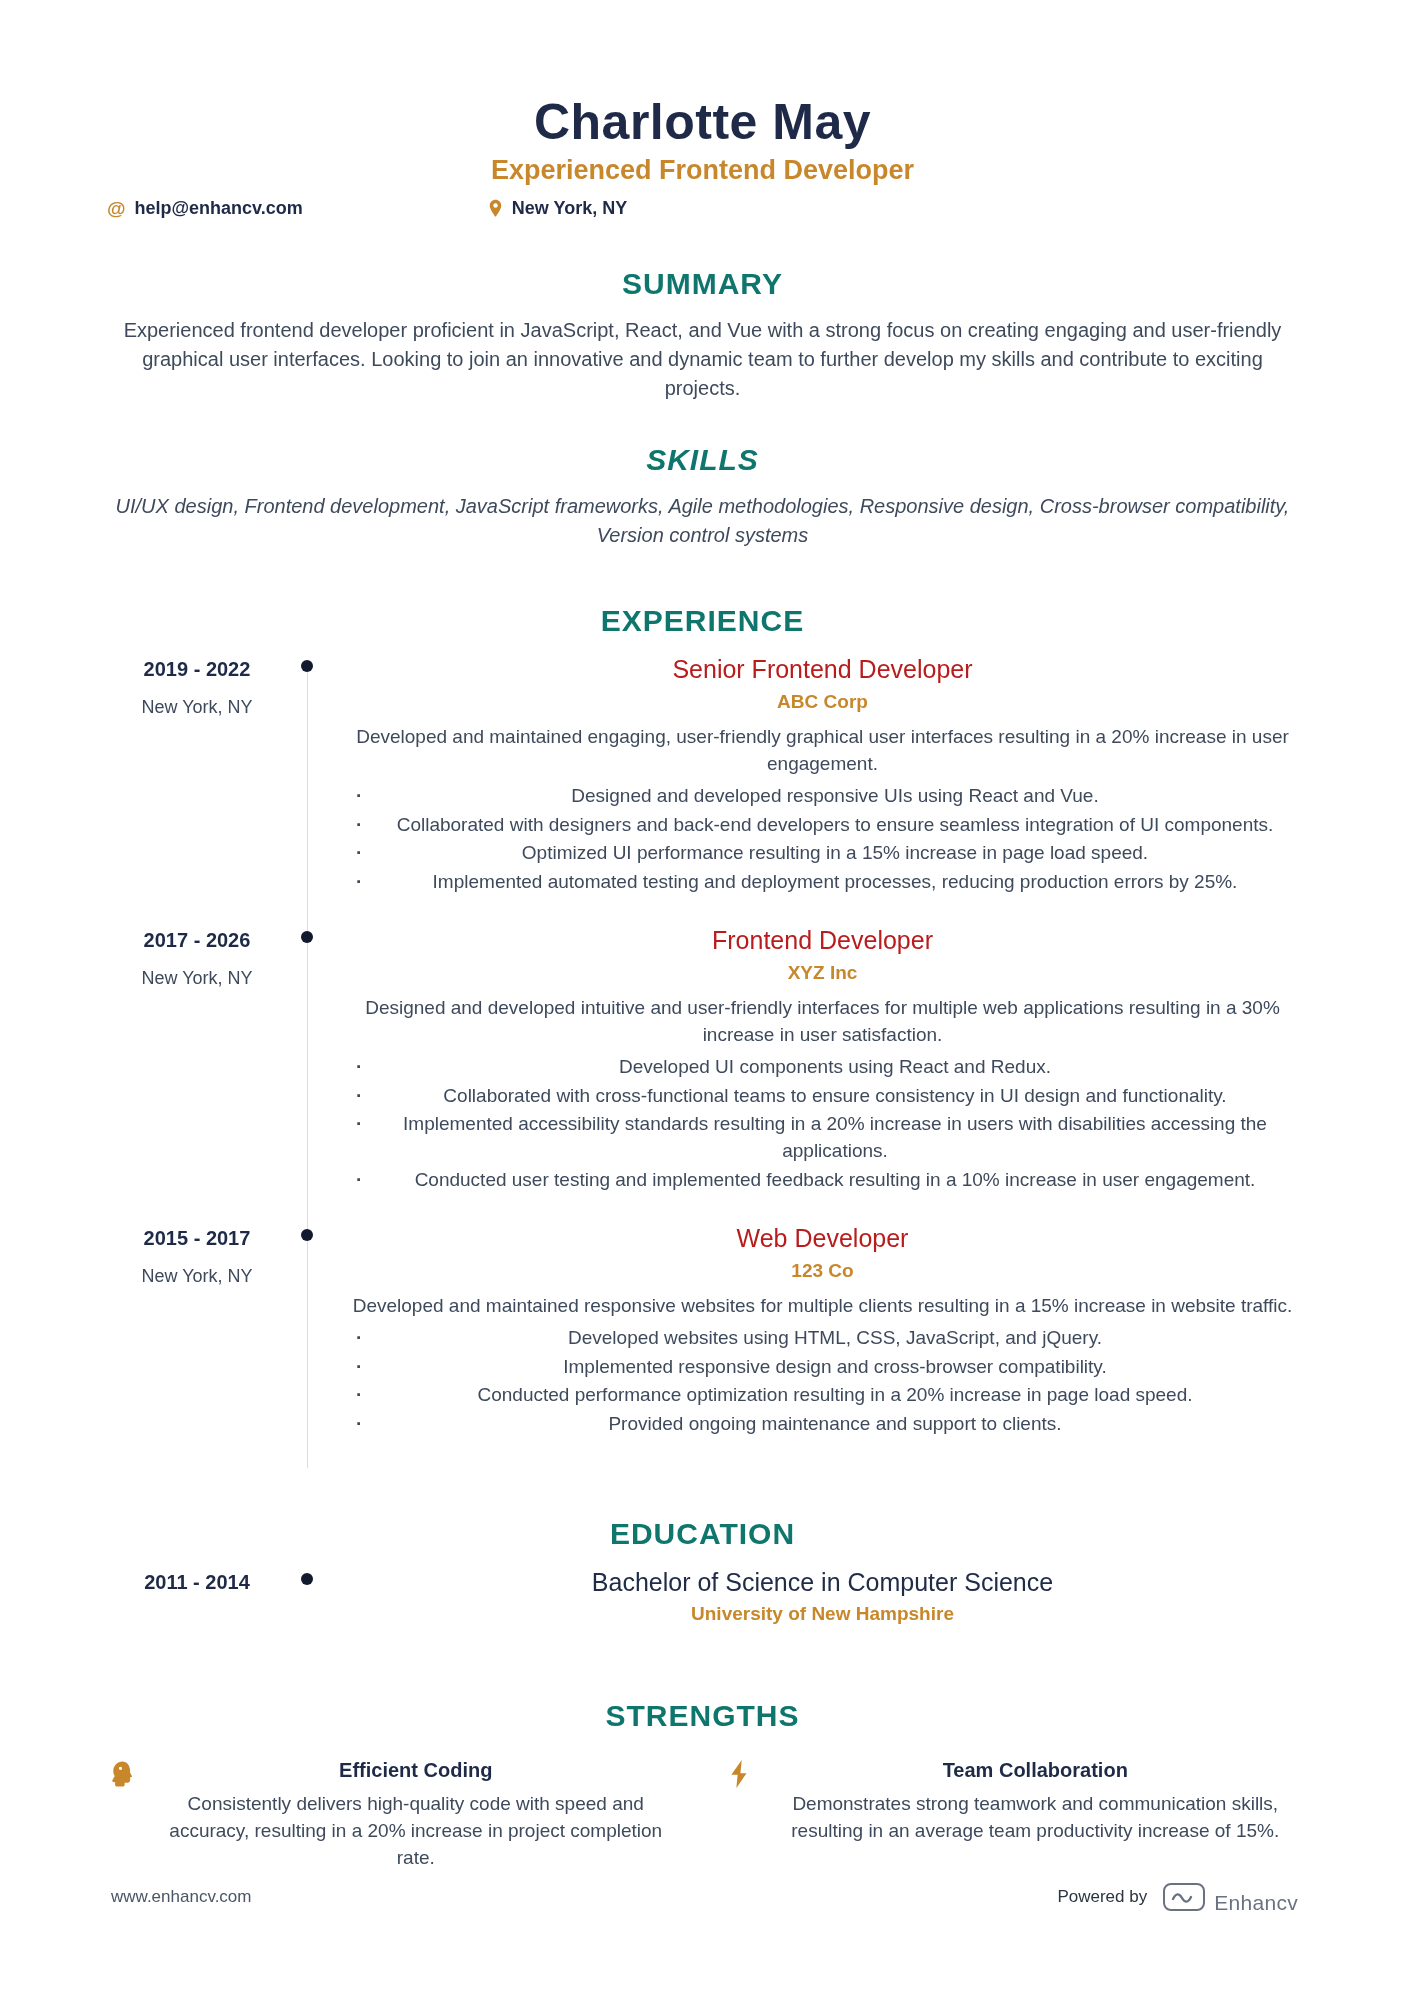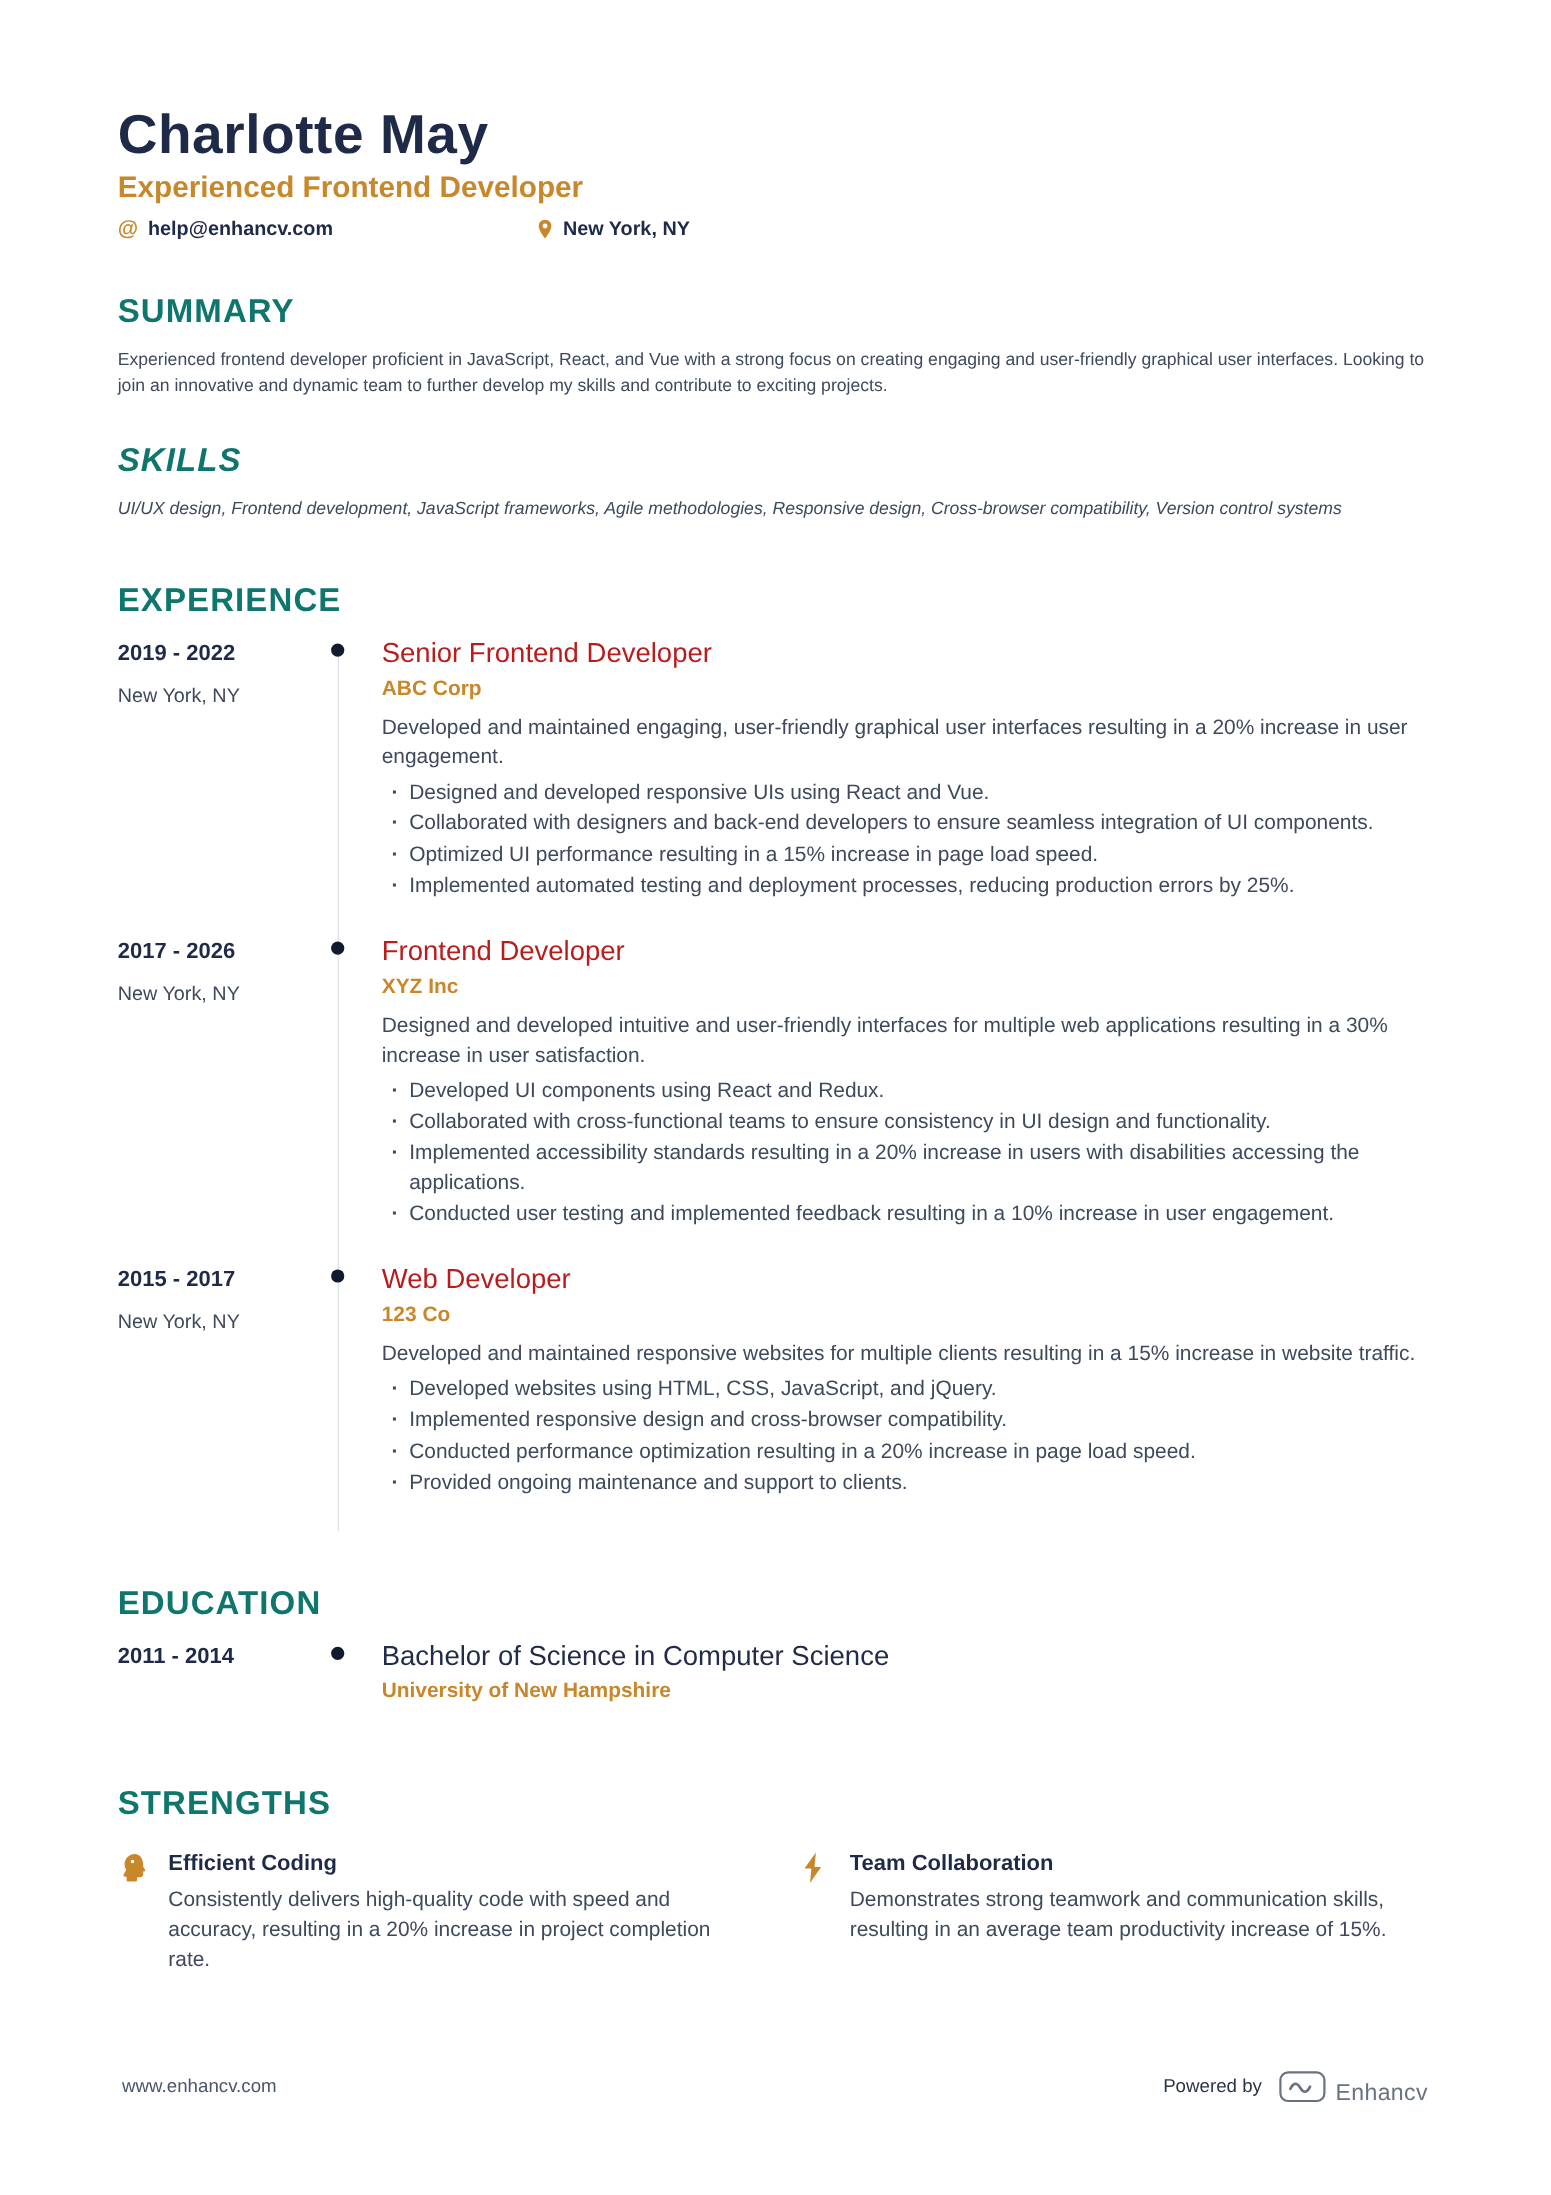--- a/index.html
+++ b/index.html
@@ -7,7 +7,7 @@
   body { font-family:"Liberation Sans", sans-serif; color:#3E4A5C; }
   .page {
     position:relative; width:1410px; height:1995px; margin:0 auto;
-    background:#ffffff; padding:95px 112px 0 107px; overflow:hidden;
+    background:#ffffff; padding:95px 112px 0 107px; overflow:hidden;text-align:center;
   }
 
   

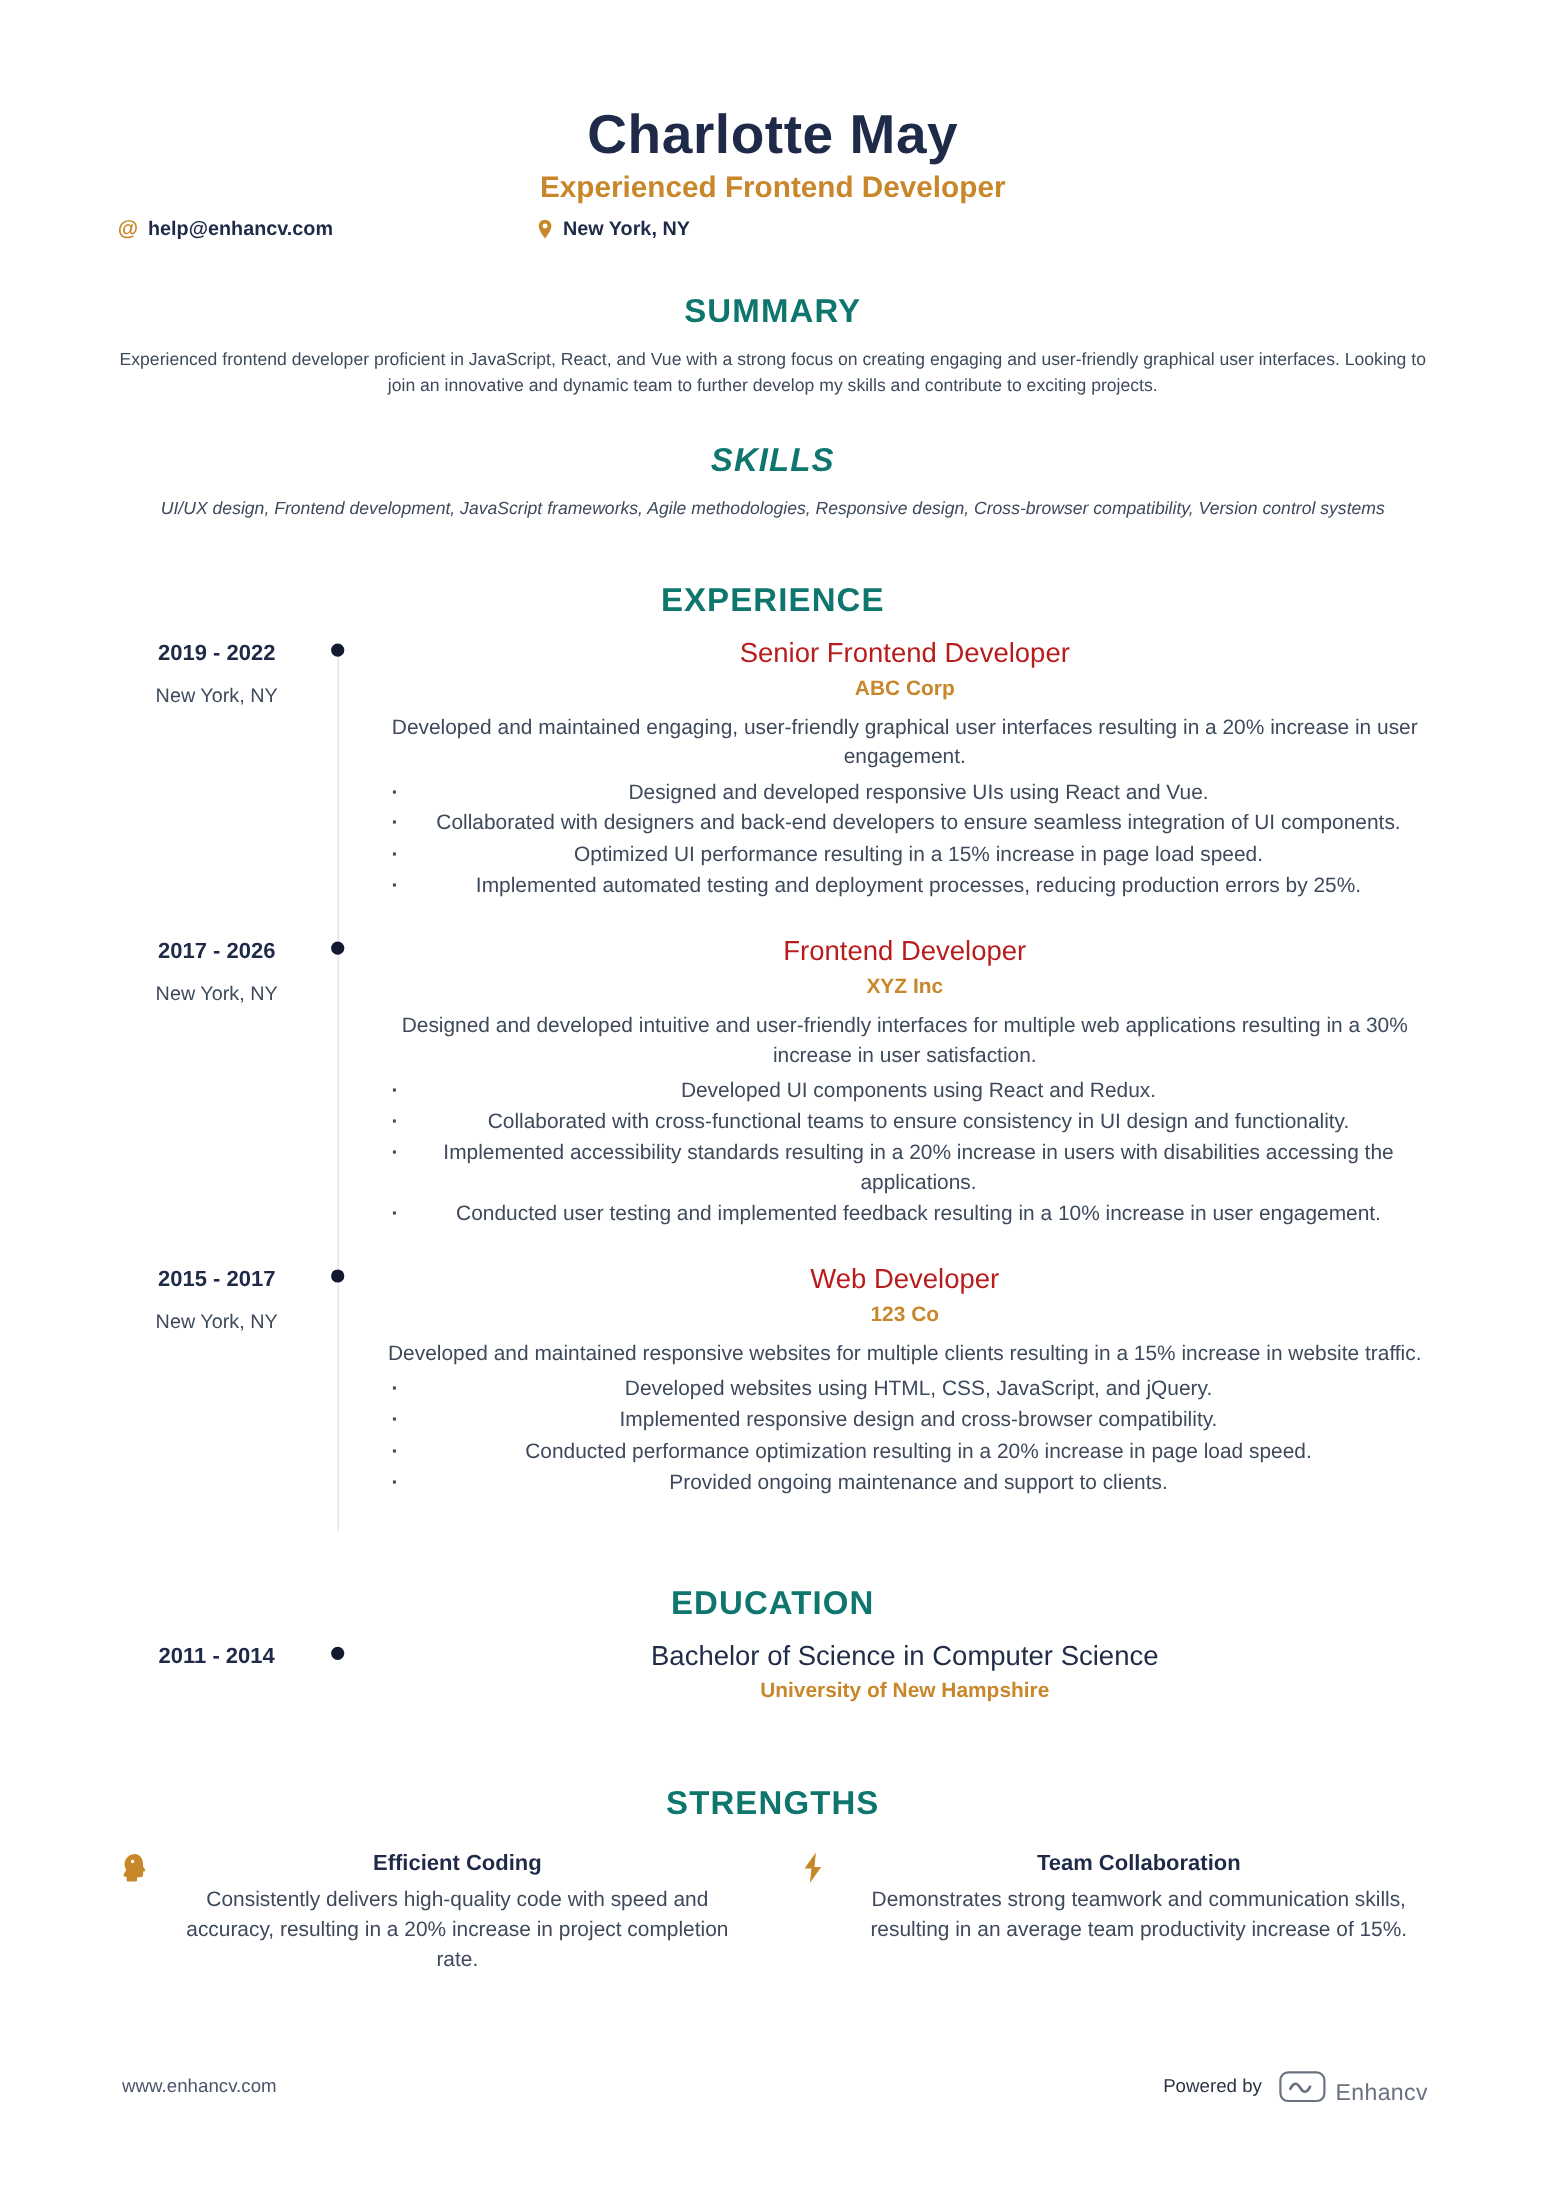--- a/index.html
+++ b/index.html
@@ -27,7 +27,7 @@
   .section-education { margin-top:49px; }
   .section-strengths { margin-top:44px; }
   h2.sec-heading { font-size:30px; font-weight:700; color:#0f766e; letter-spacing:1px; }
-  .body-text { margin-top:15px; font-size:16px; line-height:1.45; color:#3E4A5C; max-width:1191px; }
+  .body-text { margin-top:15px; font-size:20px; line-height:1.45; color:#3E4A5C; max-width:1191px; }
 
   
   .entries { margin-top:16px; }

